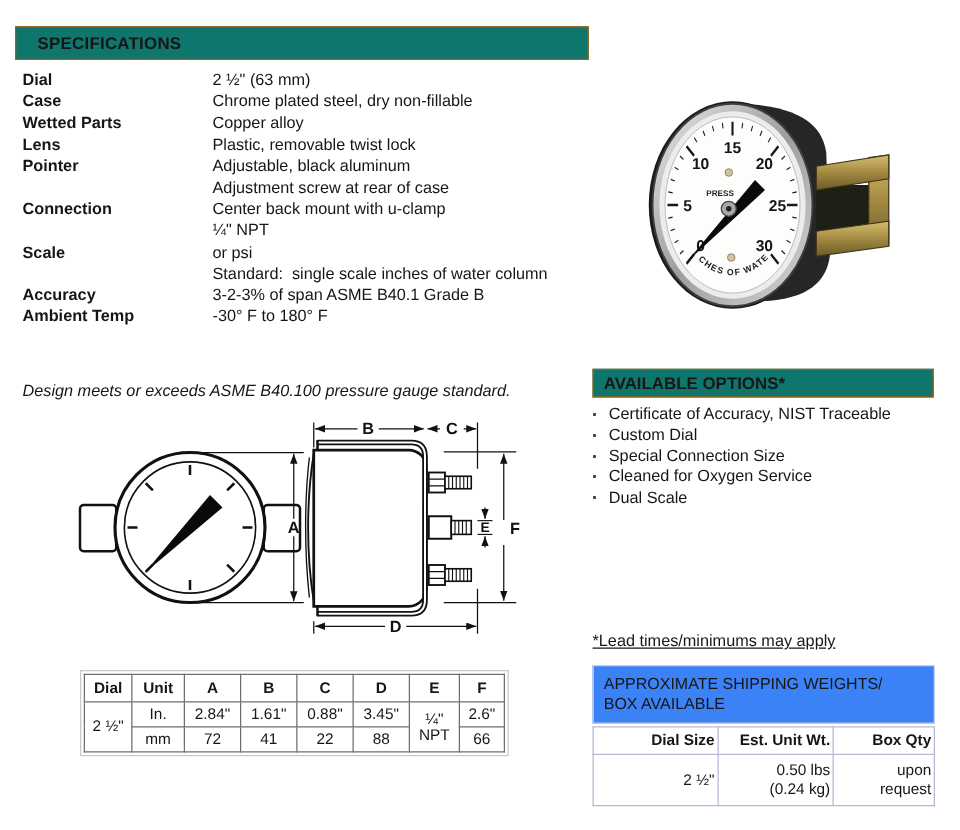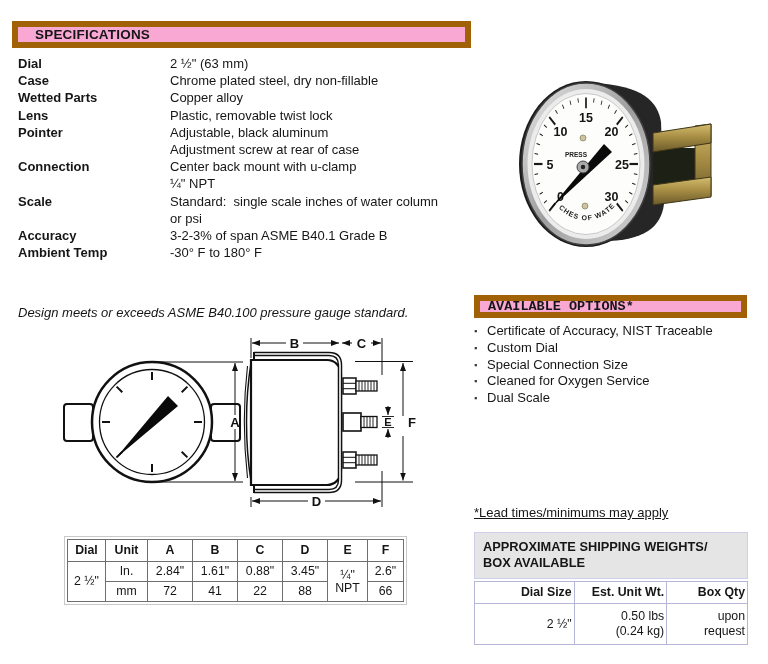--- a/index.html
+++ b/index.html
@@ -6,7 +6,7 @@
   body{width:768px;height:664px;position:relative;overflow:hidden;
        font-family:"Liberation Sans","DejaVu Sans",sans-serif;color:#161616;}
   .abs{position:absolute;}
-  .bar{background:#f9a8d4;border:6px solid #a16207;box-sizing:border-box;
+  .bar{background:#0f766e;border:1px solid #a16207;box-sizing:border-box;
        display:flex;align-items:center;font-weight:bold;}
   
   #spec-bar{left:12px;top:21px;width:459px;height:27px;font-size:13.5px;padding-left:17px;letter-spacing:.2px;}

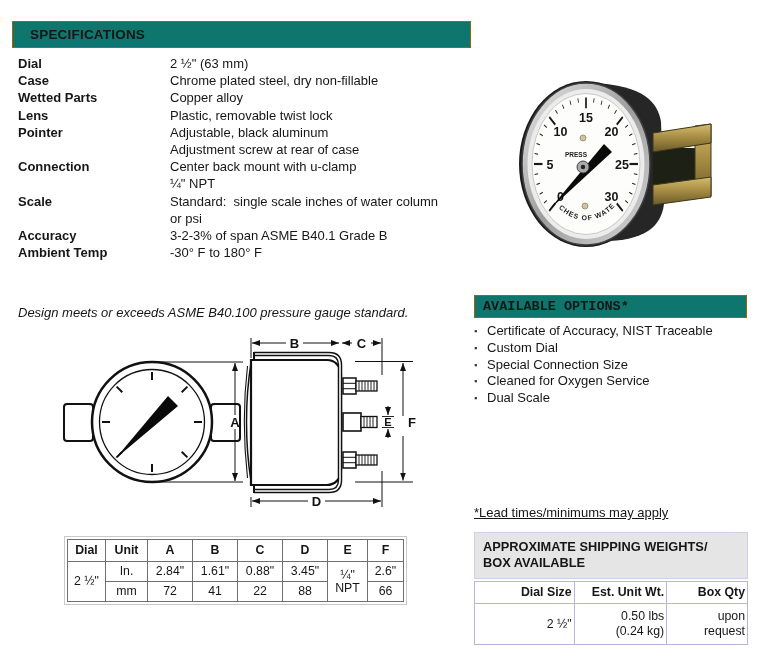--- a/index.html
+++ b/index.html
@@ -93,8 +93,8 @@
   <div class="spec-row">
     <div class="spec-label">Scale</div>
     <div class="spec-value">
+      <div class="spec-line">or psi</div>
       <div class="spec-line">Standard:  single scale inches of water column</div>
-      <div class="spec-line">or psi</div>
     </div>
   </div>
   <div class="spec-row">

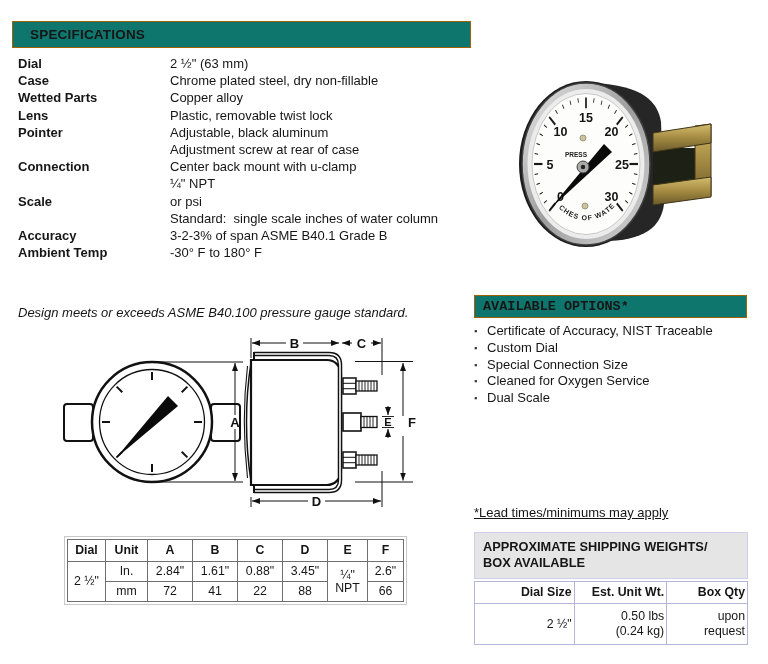--- a/index.html
+++ b/index.html
@@ -17,7 +17,7 @@
   .spec-line{white-space:pre-wrap;}
   #spec-note{left:18px;top:261px;width:460px;font-size:13px;font-style:italic;margin-top:44px;}
   
-  #options-bar{left:474px;top:295px;width:273px;height:23px;font-size:13.5px;padding-left:8px;font-family:Liberation Mono, monospace;}
+  #options-bar{left:474px;top:295px;width:273px;height:23px;font-size:13.5px;padding-left:8px;}
   #options-list{left:474px;top:323px;width:292px;font-size:13px;line-height:16.8px;}
   .opt-item{display:flex;}
   .opt-bullet{width:13px;flex:none;font-size:9px;line-height:16.8px;color:#333;}

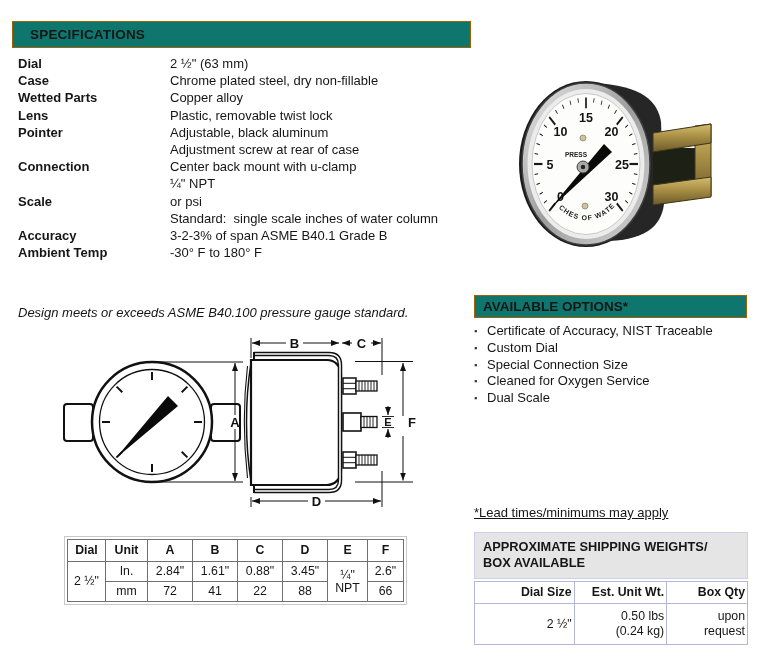--- a/index.html
+++ b/index.html
@@ -24,8 +24,8 @@
   #options-footnote{left:474px;top:505px;font-size:13px;text-decoration:underline;}
   
   #shipping{left:474px;top:532px;width:274px;}
-  #shipping-title{background:#e5e5e5;border:1px solid #cfcfe9;box-sizing:border-box;
-                  font-weight:bold;font-size:12.8px;line-height:16px;padding:6px 8px 7px 8px;}
+  #shipping-title{background:#3b82f6;border:1px solid #cfcfe9;box-sizing:border-box;
+                  font-weight:normal;font-size:12.8px;line-height:16px;padding:6px 8px 7px 8px;}
   #shipping-table{width:100%;border-collapse:collapse;margin-top:2px;}
   #shipping-table th,#shipping-table td{border:1.5px solid #b6b7d8;text-align:right;
                   font-size:12.3px;padding:2px 2px;line-height:15px;}

